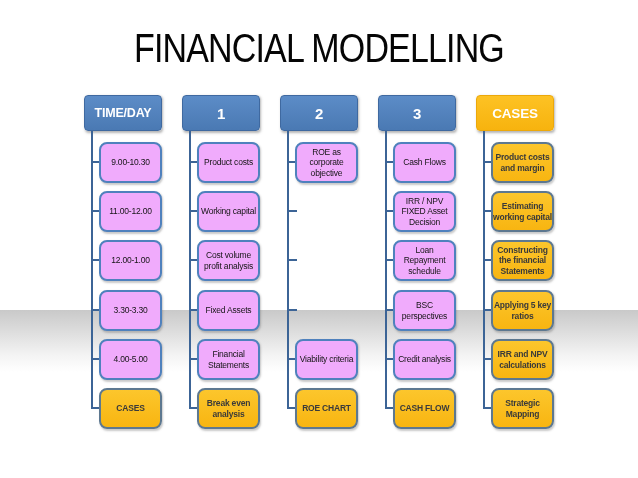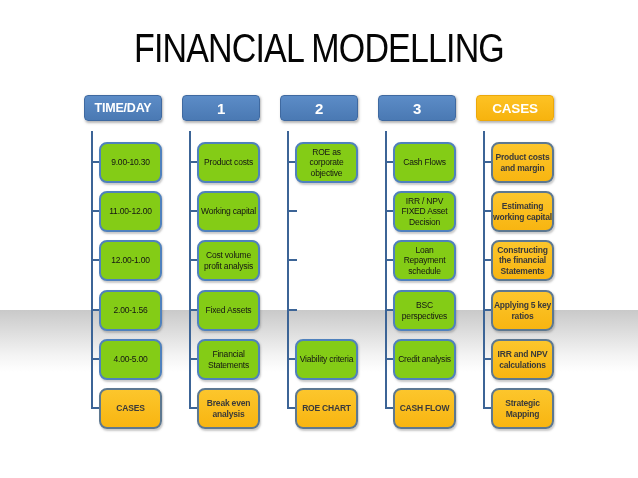--- a/index.html
+++ b/index.html
@@ -25,7 +25,7 @@
   .c0{left:84px}.c1{left:182px}.c2{left:280px}.c3{left:378px}.c4{left:476px}
 
   .hdr{
-    position:absolute;left:0;top:0;width:78px;height:26px;
+    position:absolute;left:0;top:0;width:78px;height:36px;
     border-radius:4px;box-sizing:border-box;
     display:flex;align-items:center;justify-content:center;
     color:#ffffff;font-weight:bold;font-size:12.5px;letter-spacing:-0.2px;

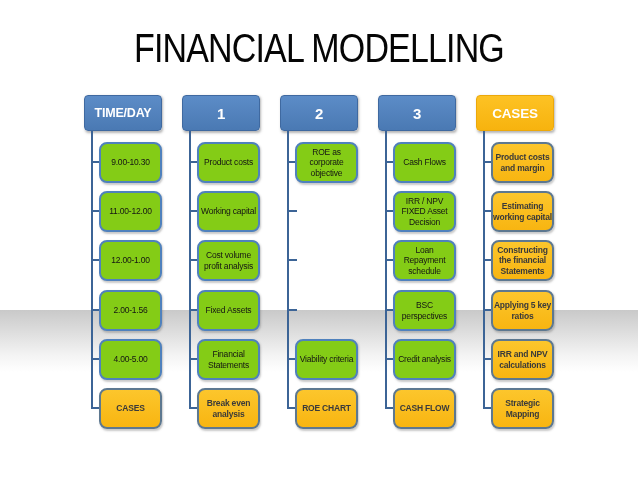--- a/index.html
+++ b/index.html
@@ -55,7 +55,7 @@
     z-index:2;
   }
   .r0{top:47px}.r1{top:96px}.r2{top:145px}.r3{top:195px}.r4{top:244px}.r5{top:293px}
-  .item.white{background:#84cc16;border:2px solid #4f81bd;color:#141414;}
+  .item.white{background:#f0abfc;border:2px solid #4f81bd;color:#141414;}
   .item.gold{
     background:linear-gradient(180deg,#fcc62c 0%,#f8b511 100%);
     border:2px solid #5d7890;color:#3a3a3a;font-weight:bold;

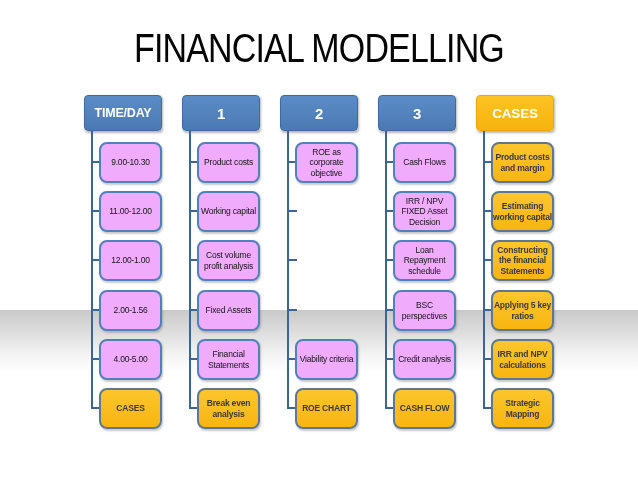--- a/index.html
+++ b/index.html
@@ -88,7 +88,7 @@
       <span>12.00-1.00</span>
     </div>
   <div class="item white r3">
-      <span>2.00-1.56</span>
+      <span>3.30-3.30</span>
     </div>
   <div class="item white r4">
       <span>4.00-5.00</span>

